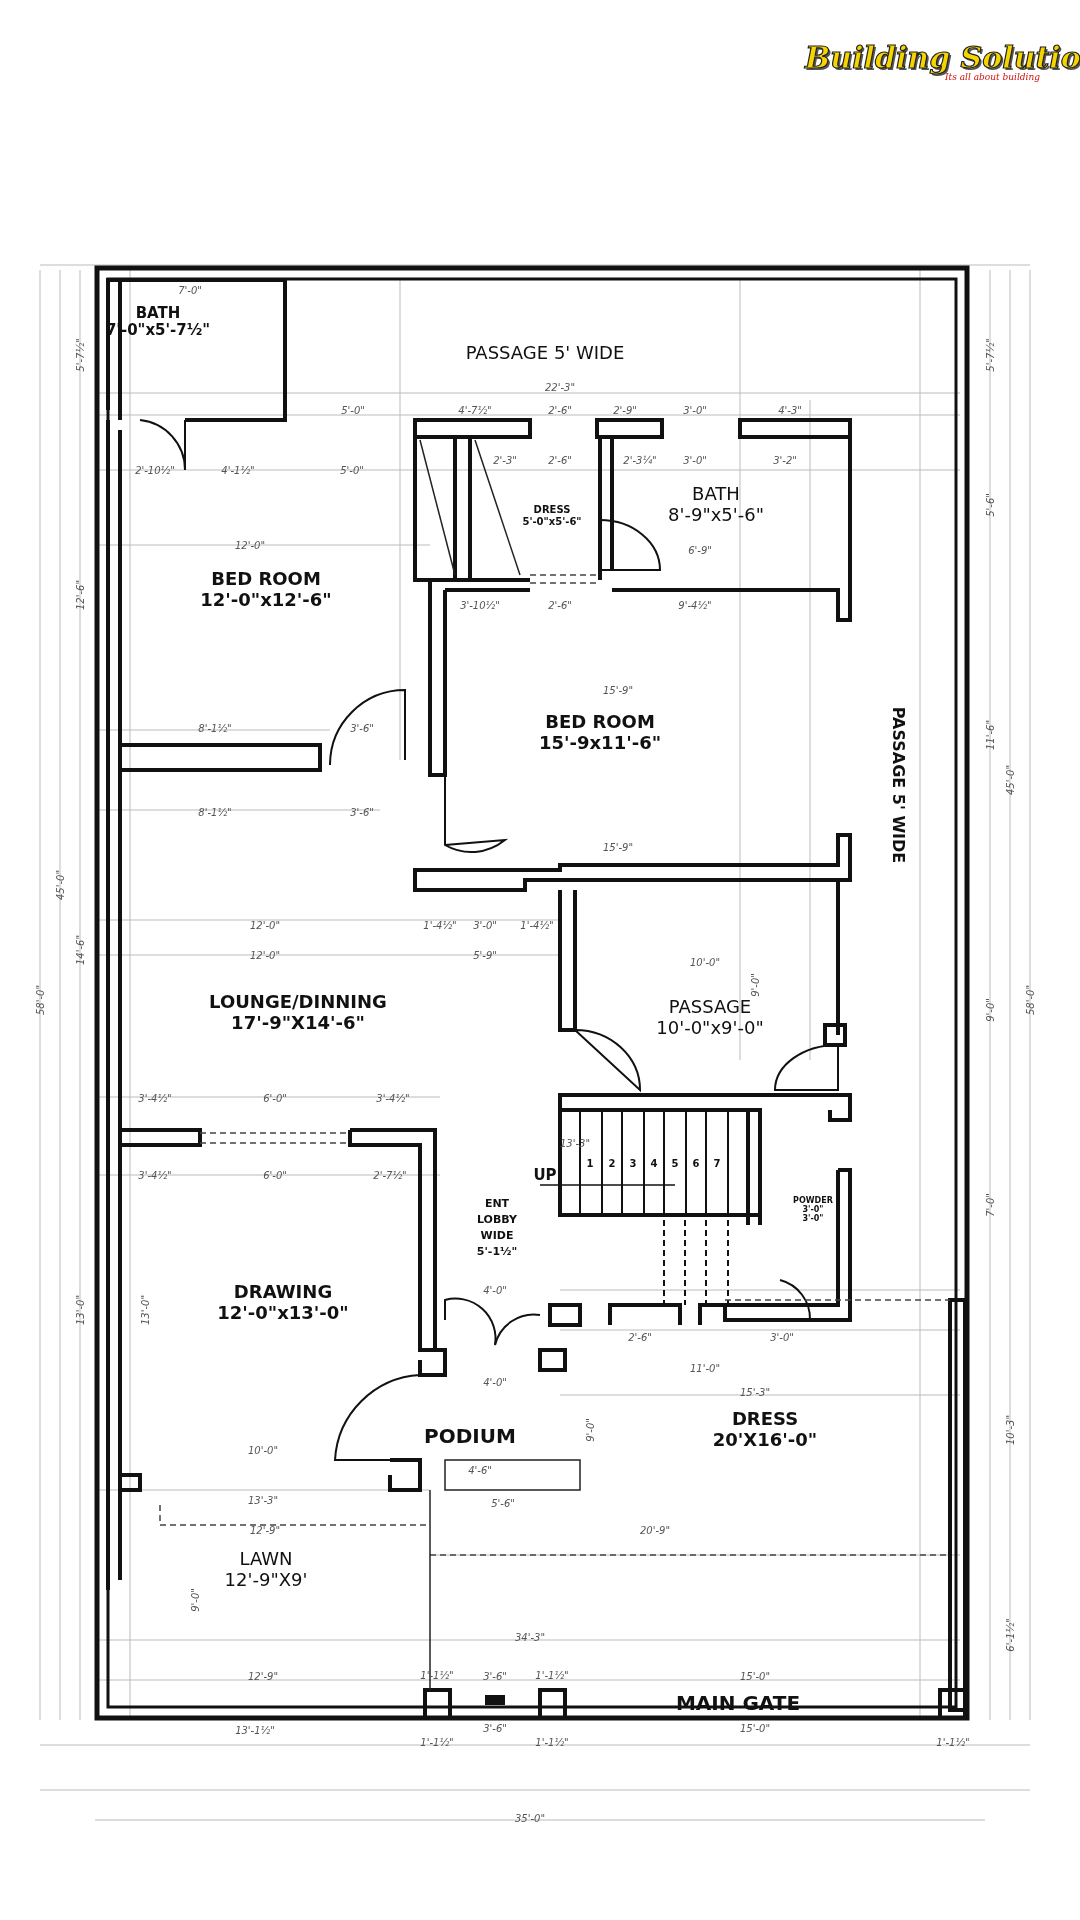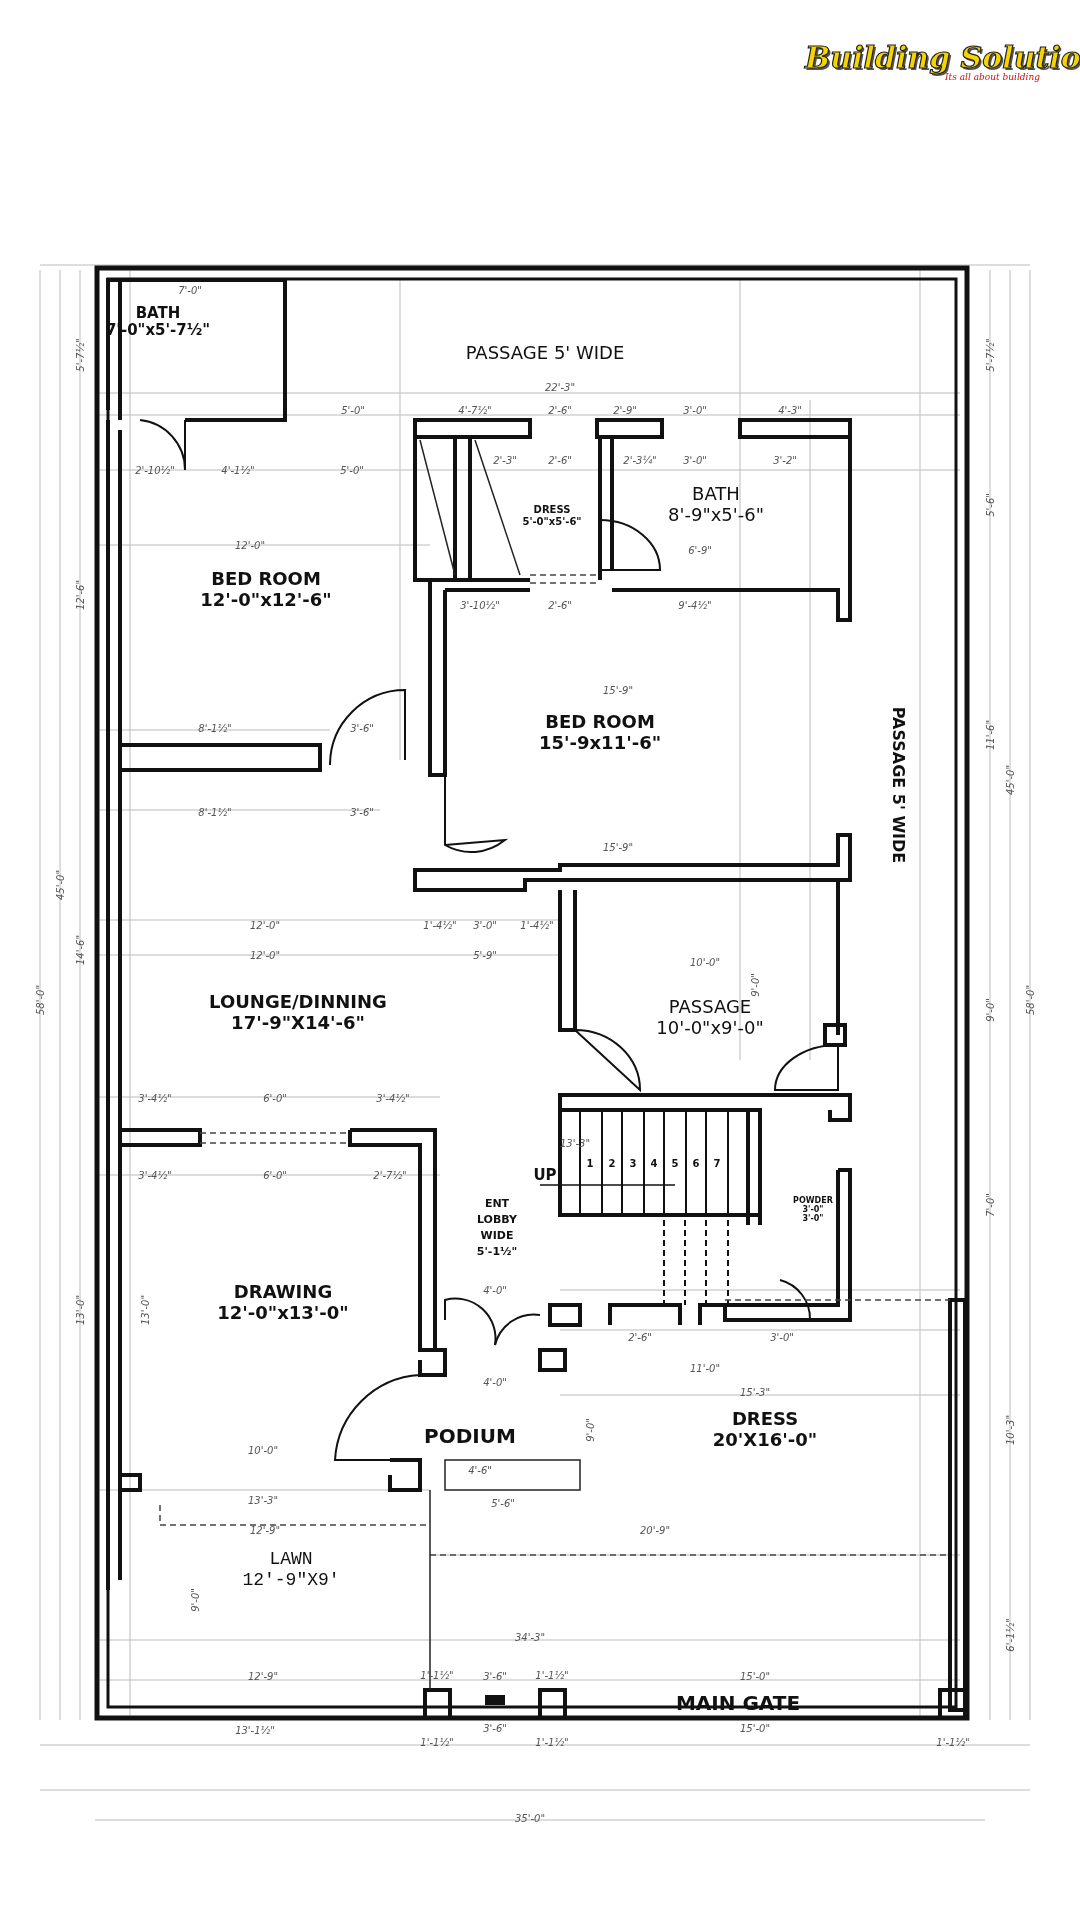--- a/index.html
+++ b/index.html
@@ -226,7 +226,7 @@
   <div>DRESS</div>
   <div>20'X16'-0"</div>
 </div>
-<div class="lbl md" style="left:291px;top:1570px;font-family:Liberation Mono, monospace;">
+<div class="lbl md" style="left:266px;top:1570px;">
   <div>LAWN</div>
   <div>12'-9"X9'</div>
 </div>

